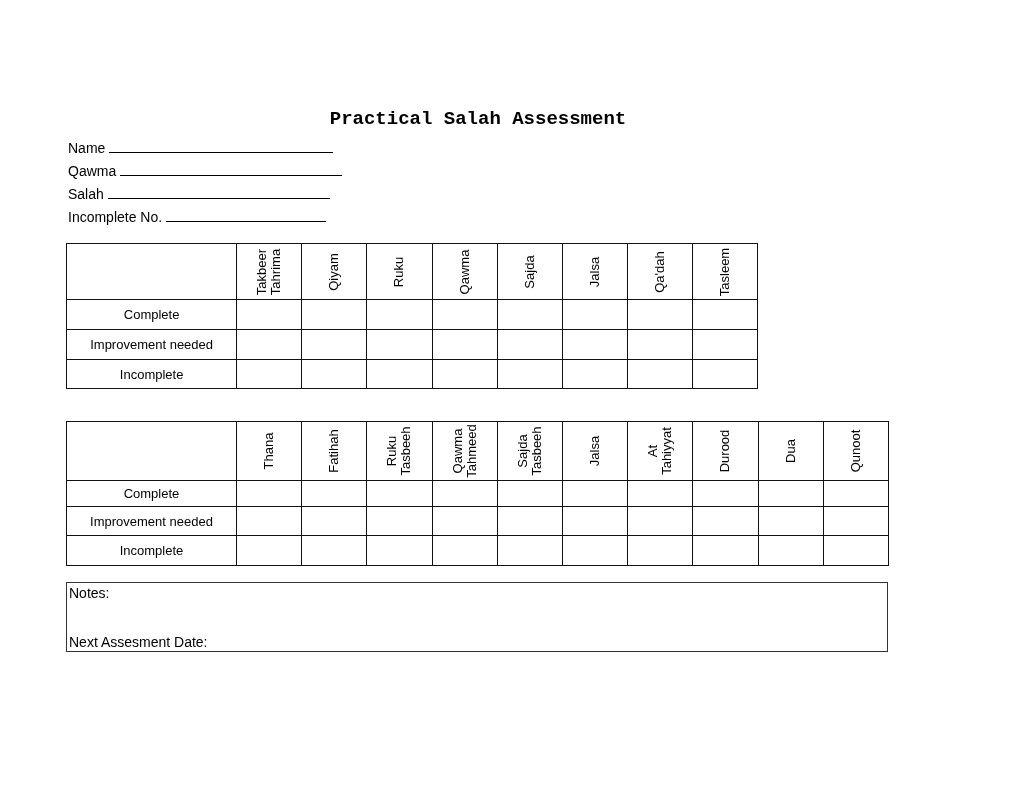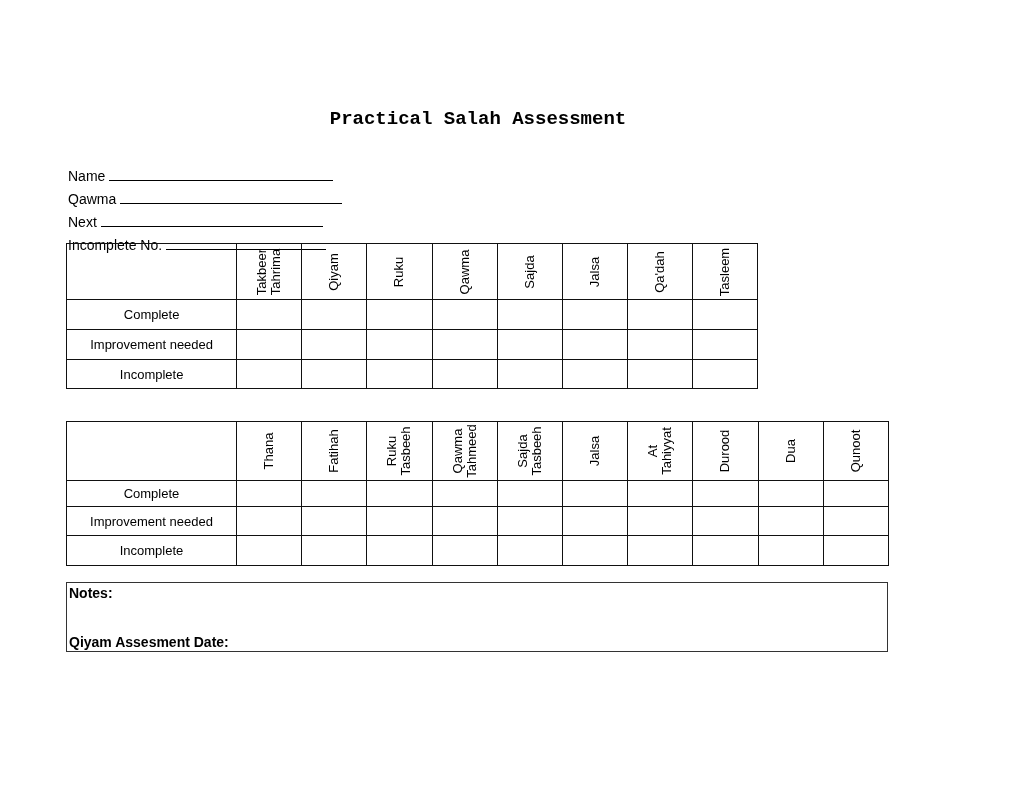--- a/index.html
+++ b/index.html
@@ -7,7 +7,7 @@
          font-family: "Liberation Sans", sans-serif; color: #000; }
   .title { position: absolute; left: 0; top: 108px; width: 956px; text-align: center;
            font-size: 19px; font-weight: bold; font-family: Liberation Mono, monospace; }
-  .field { position: absolute; left: 68px; font-size: 14px; white-space: nowrap; margin-top: 28px; }
+  .field { position: absolute; left: 68px; font-size: 14px; white-space: nowrap; }
   .field .line { display: inline-block; border-bottom: 1px solid #000; height: 13px; vertical-align: baseline; margin-left: 4px; }
   table.grid { position: absolute; border-collapse: collapse; table-layout: fixed; }
   table.grid td { border: 1.5px solid #111; padding: 0; font-size: 13px; text-align: center; vertical-align: middle; }

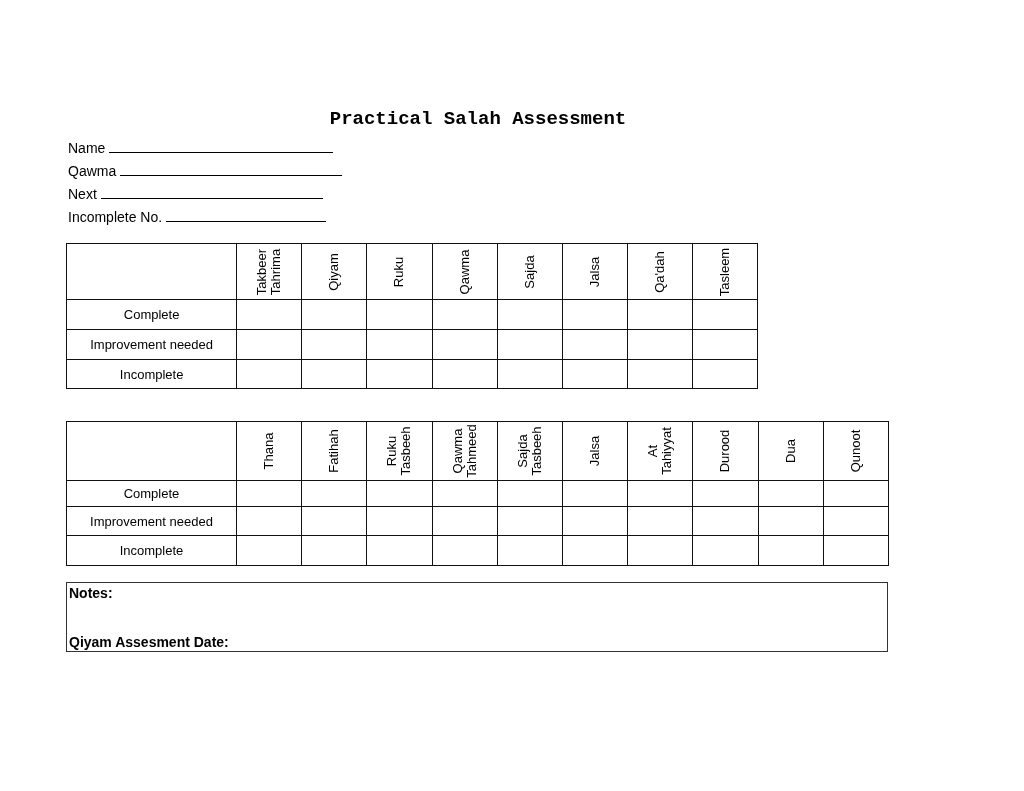--- a/index.html
+++ b/index.html
@@ -30,7 +30,7 @@
   <span>Qawma</span><span class="line" style="width:222px"></span>
 </div>
 <div class="field" style="top:185px">
-  <span>Next</span><span class="line" style="width:222px"></span>
+  <span>Salah</span><span class="line" style="width:222px"></span>
 </div>
 <div class="field" style="top:208px">
   <span>Incomplete No.</span><span class="line" style="width:160px"></span>

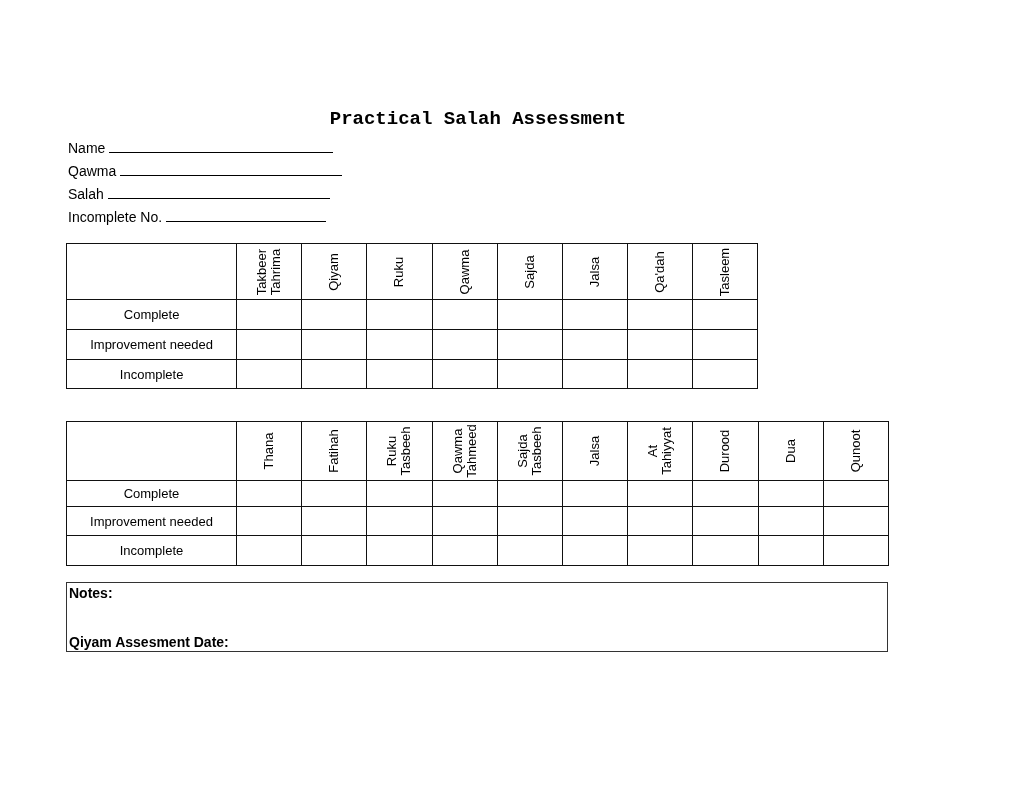--- a/index.html
+++ b/index.html
@@ -14,7 +14,7 @@
   .vhead { position: relative; }
   .vtext { position: absolute; left: 50%; top: 50%; transform: translate(-50%, -50%) rotate(-90deg);
            white-space: pre; line-height: 14px; font-size: 13px; text-align: center; }
-  .notes { position: absolute; left: 66px; top: 582px; width: 820px; height: 68px; border: 1.5px solid #333; font-size: 14px; font-weight: bold; }
+  .notes { position: absolute; left: 66px; top: 582px; width: 820px; height: 68px; border: 1.5px solid #333; font-size: 14px; }
   .notes .n1 { position: absolute; left: 2px; top: 2px; }
   .notes .n2 { position: absolute; left: 2px; bottom: 1px; }
 </style>

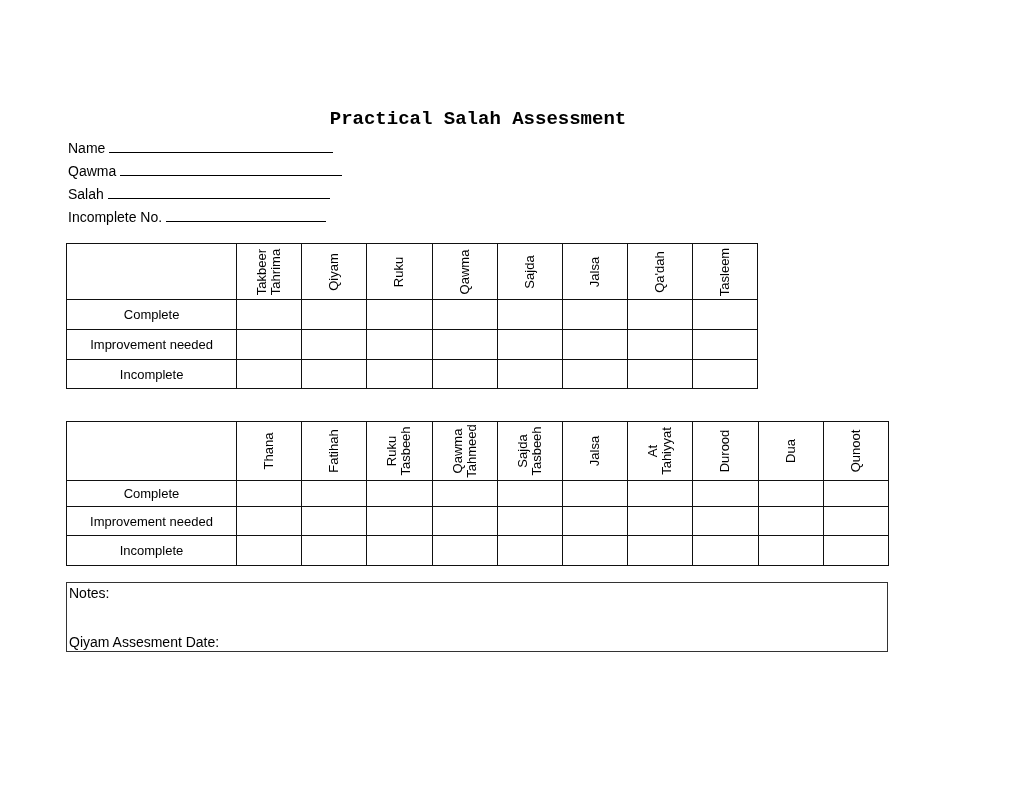--- a/index.html
+++ b/index.html
@@ -193,7 +193,7 @@
 
 <div class="notes">
   <span class="n1">Notes:</span>
-  <span class="n2">Qiyam Assesment Date:</span>
+  <span class="n2">Next Assesment Date:</span>
 </div>
 
 </body></html>

